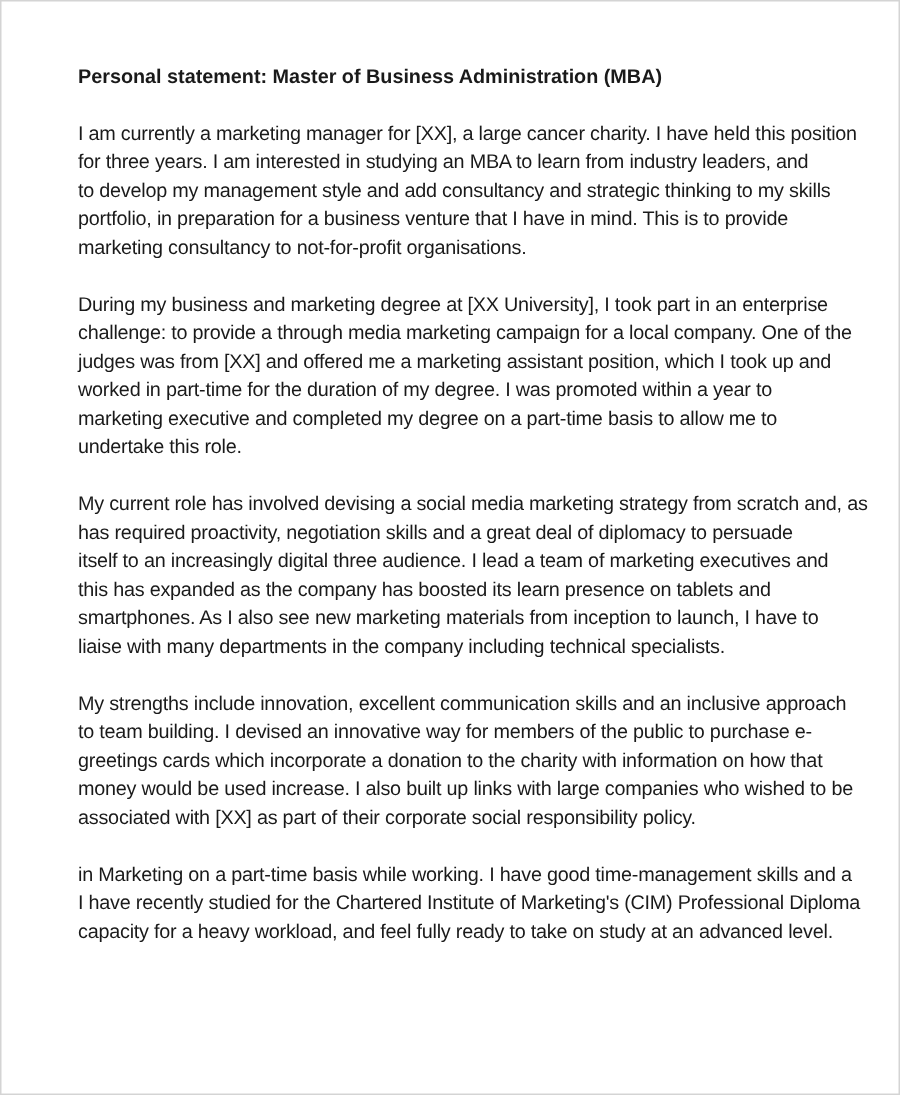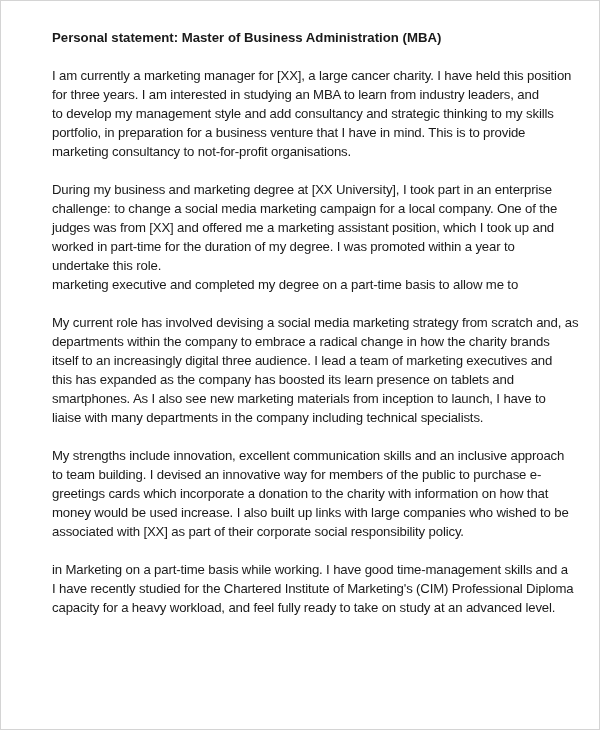--- a/index.html
+++ b/index.html
@@ -12,7 +12,7 @@
   }
   .content {
     position: absolute;
-    left: 51px; top: 27px;
+    left: 51px; top: 40px;
     width: 520px;
     font-family: "Liberation Sans", sans-serif;
     color: #1a1a1a;

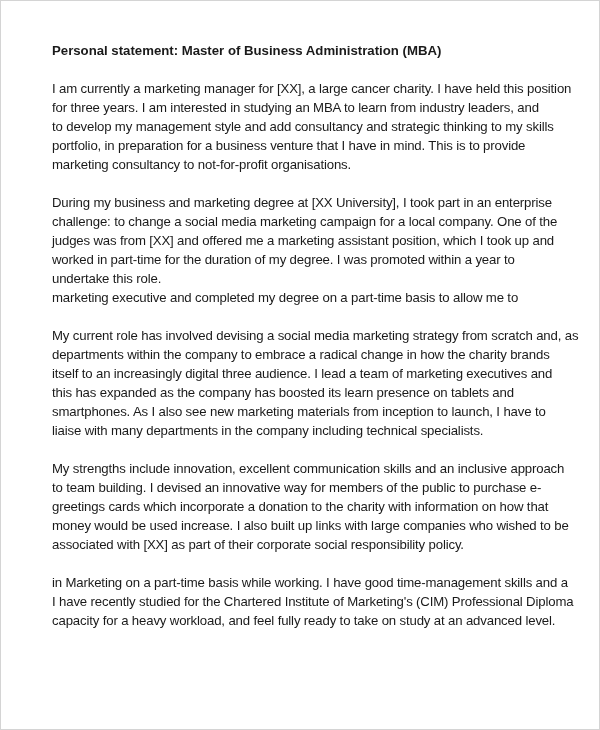--- a/index.html
+++ b/index.html
@@ -46,7 +46,7 @@
 
     <div class="para">
       <span class="line">During my business and marketing degree at [XX University], I took part in an enterprise</span>
-      <span class="line">challenge: to change a social media marketing campaign for a local company. One of the</span>
+      <span class="line">challenge: to provide a through media marketing campaign for a local company. One of the</span>
       <span class="line">judges was from [XX] and offered me a marketing assistant position, which I took up and</span>
       <span class="line">worked in part-time for the duration of my degree. I was promoted within a year to</span>
       <span class="line">undertake this role.</span>

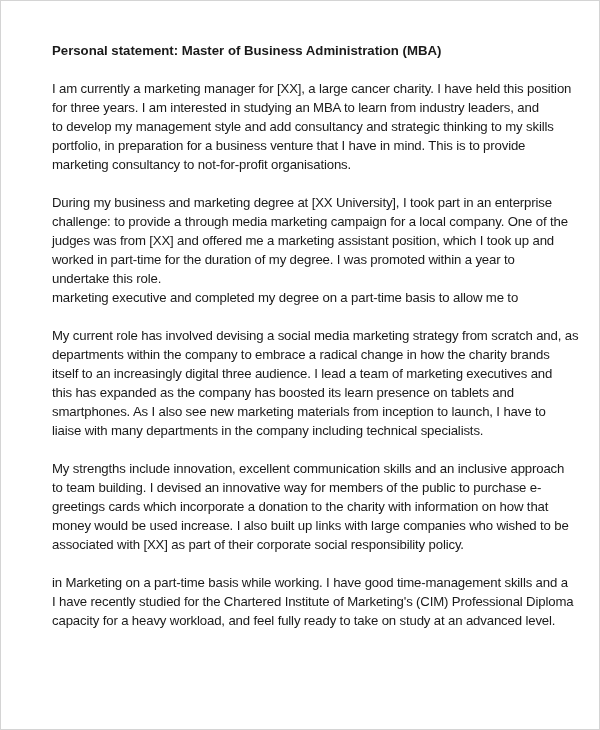--- a/index.html
+++ b/index.html
@@ -49,8 +49,8 @@
       <span class="line">challenge: to provide a through media marketing campaign for a local company. One of the</span>
       <span class="line">judges was from [XX] and offered me a marketing assistant position, which I took up and</span>
       <span class="line">worked in part-time for the duration of my degree. I was promoted within a year to</span>
+      <span class="line">marketing executive and completed my degree on a part-time basis to allow me to</span>
       <span class="line">undertake this role.</span>
-      <span class="line">marketing executive and completed my degree on a part-time basis to allow me to</span>
     </div>
 
     <div class="para">

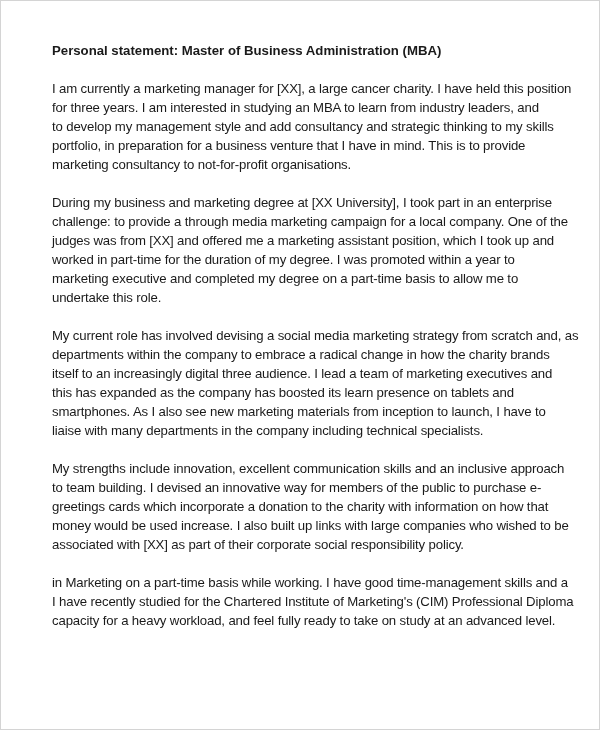--- a/index.html
+++ b/index.html
@@ -55,6 +55,7 @@
 
     <div class="para">
       <span class="line">My current role has involved devising a social media marketing strategy from scratch and, as</span>
+      <span class="line">has required proactivity, negotiation skills and a great deal of diplomacy to persuade</span>
       <span class="line">departments within the company to embrace a radical change in how the charity brands</span>
       <span class="line">itself to an increasingly digital three audience. I lead a team of marketing executives and</span>
       <span class="line">this has expanded as the company has boosted its learn presence on tablets and</span>

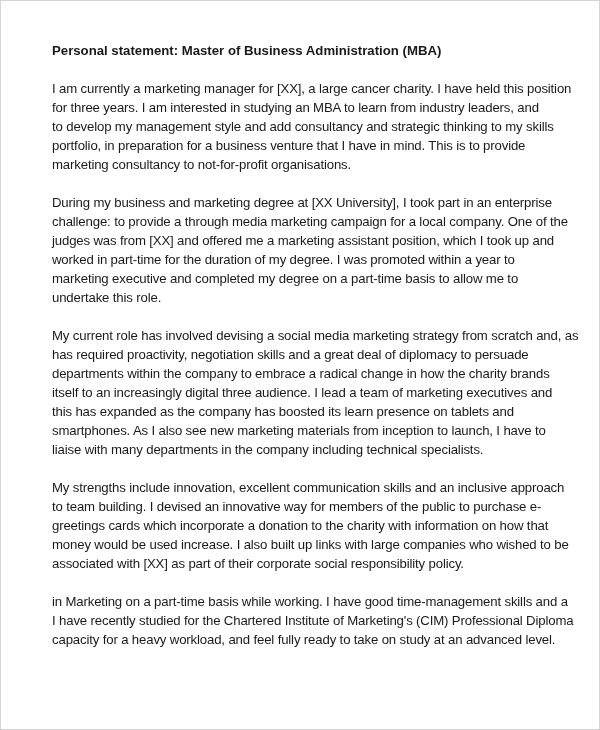--- a/index.html
+++ b/index.html
@@ -56,7 +56,6 @@
     <div class="para">
       <span class="line">My current role has involved devising a social media marketing strategy from scratch and, as</span>
       <span class="line">has required proactivity, negotiation skills and a great deal of diplomacy to persuade</span>
-      <span class="line">departments within the company to embrace a radical change in how the charity brands</span>
       <span class="line">itself to an increasingly digital three audience. I lead a team of marketing executives and</span>
       <span class="line">this has expanded as the company has boosted its learn presence on tablets and</span>
       <span class="line">smartphones. As I also see new marketing materials from inception to launch, I have to</span>

